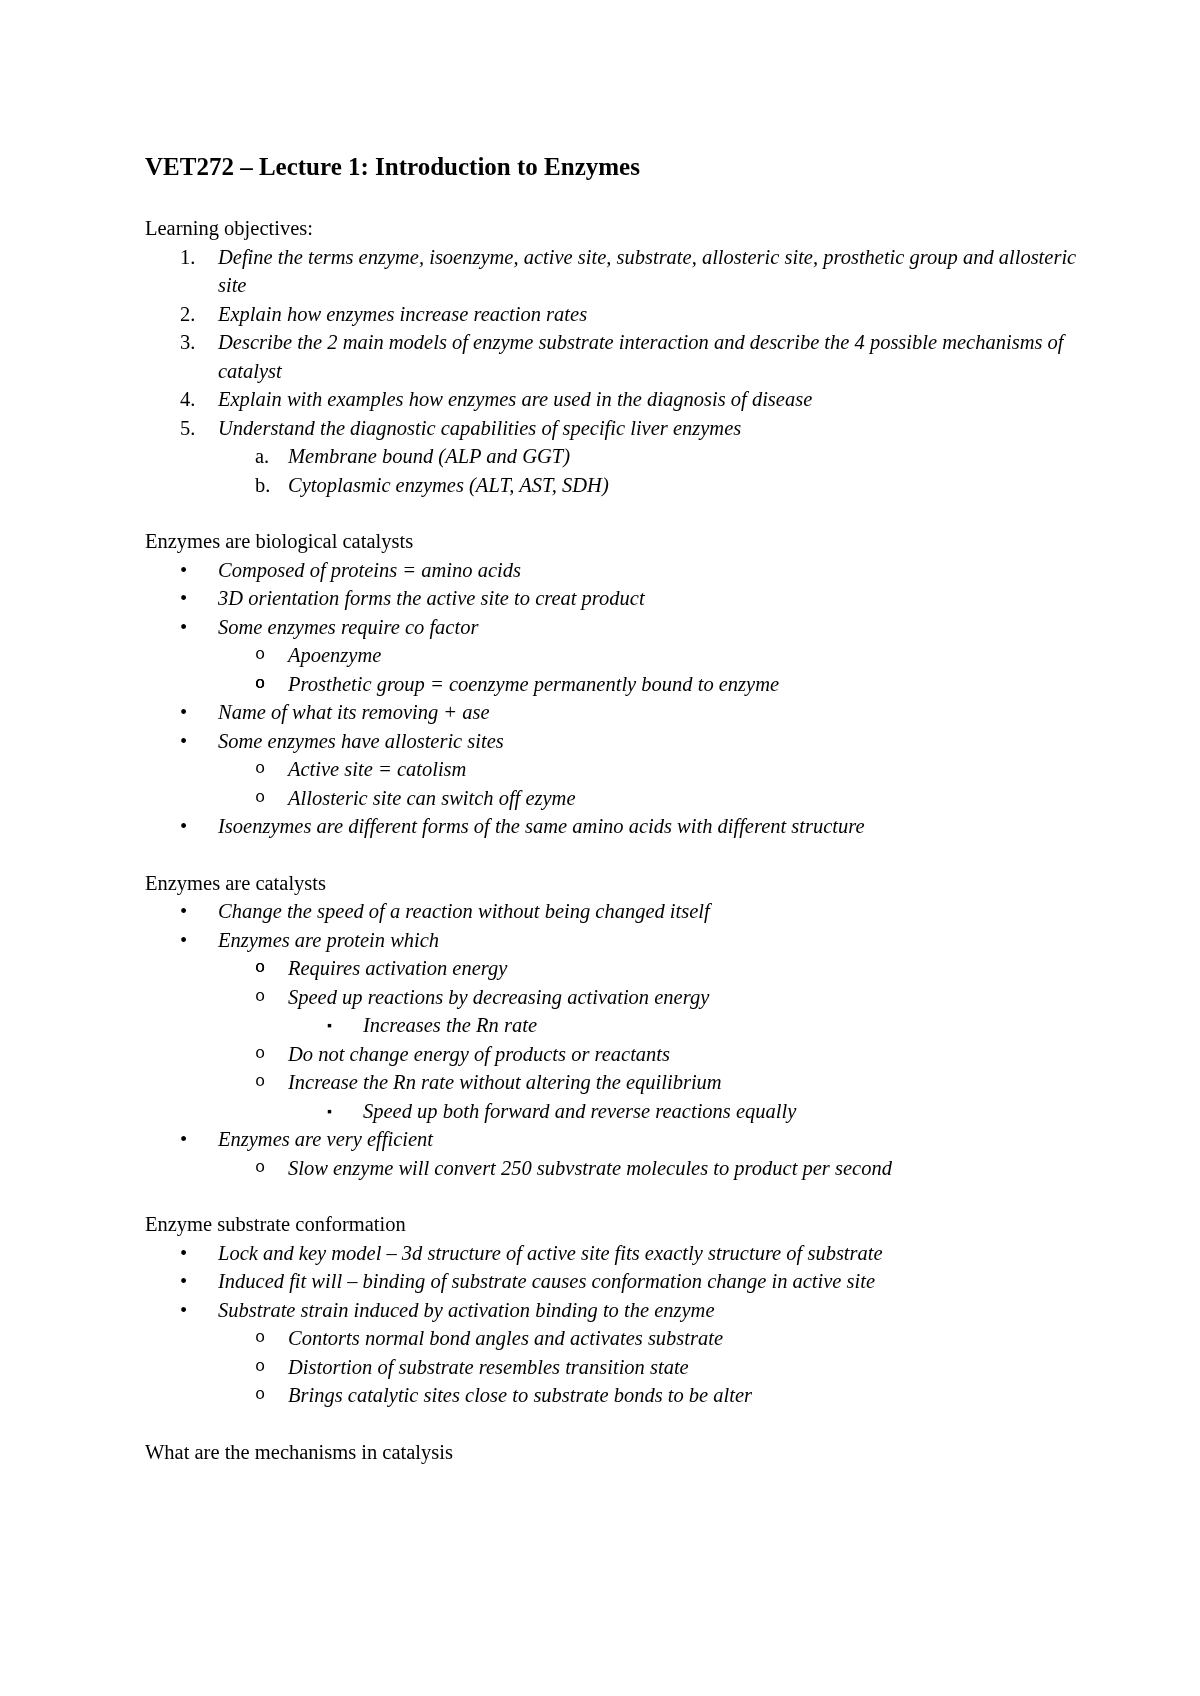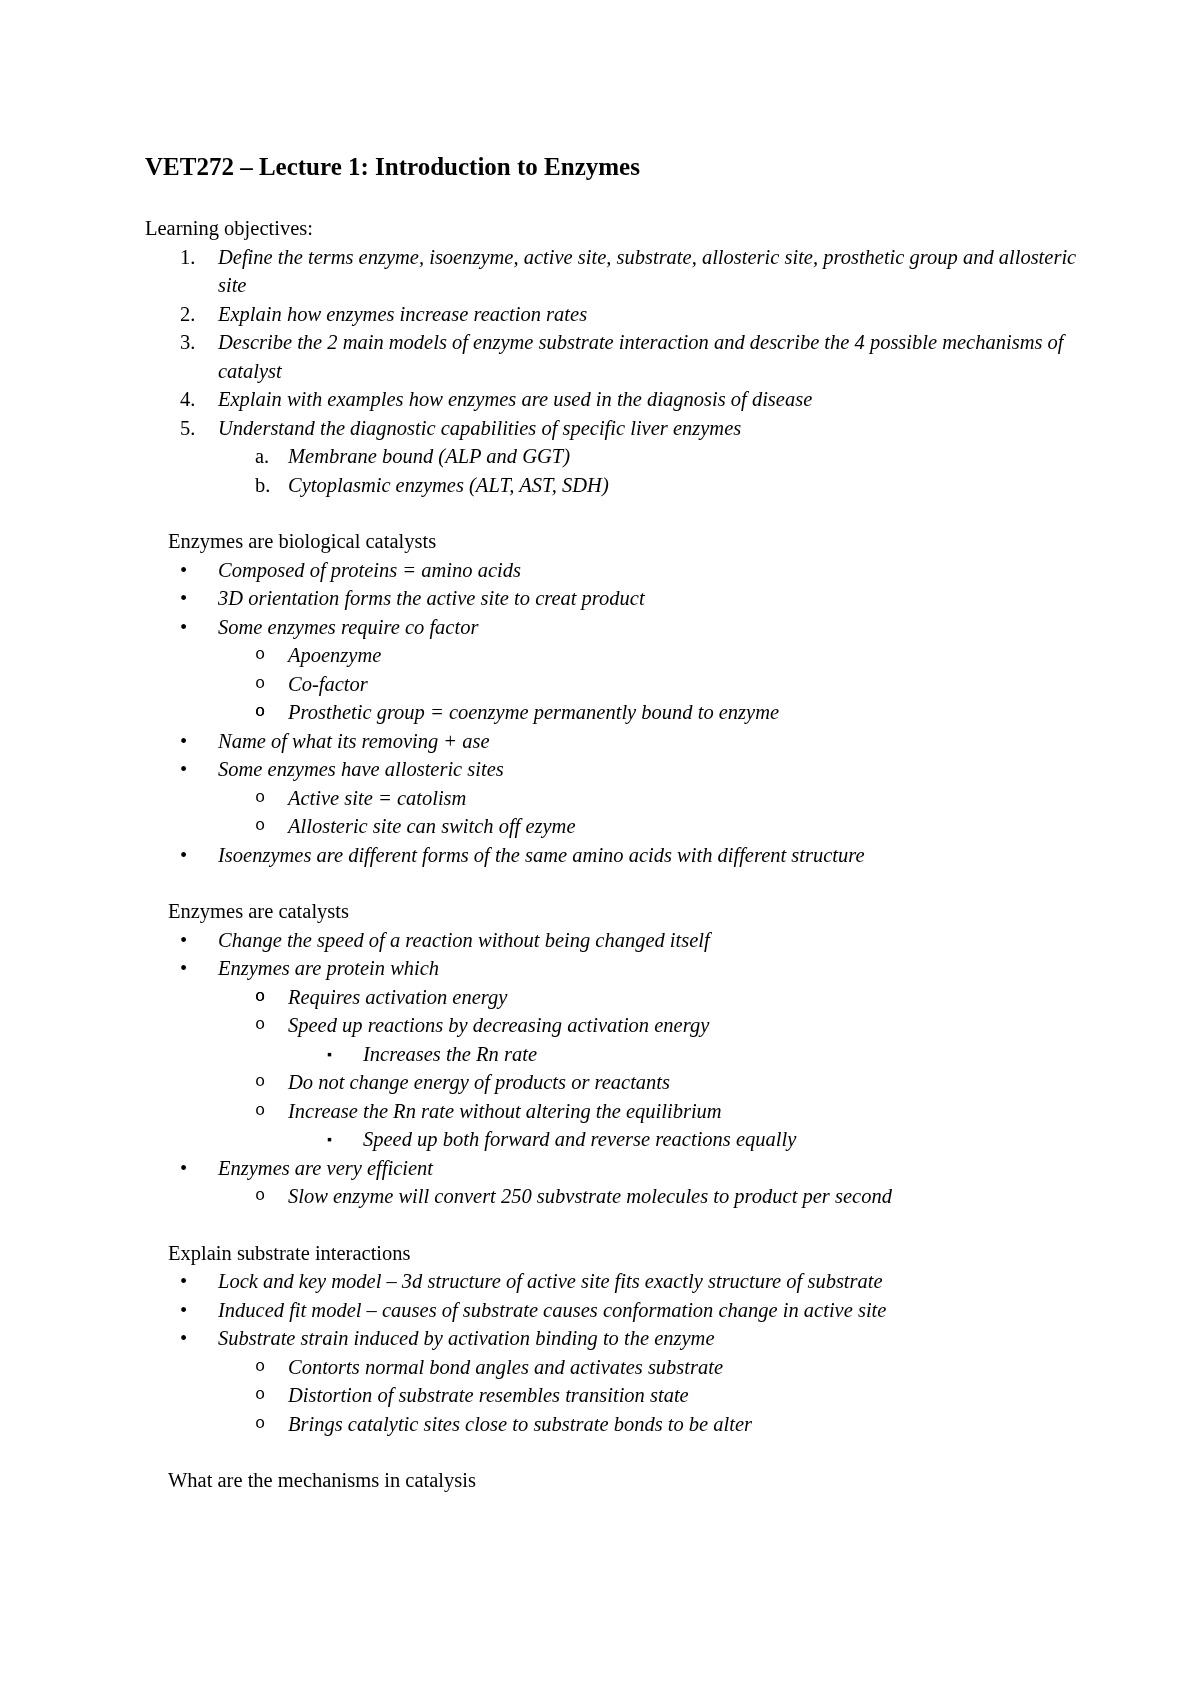--- a/index.html
+++ b/index.html
@@ -34,7 +34,6 @@
   }
   .spaced {
     margin-top: 28px;
-    margin-left: 23px;
   }
   .item {
     position: relative;

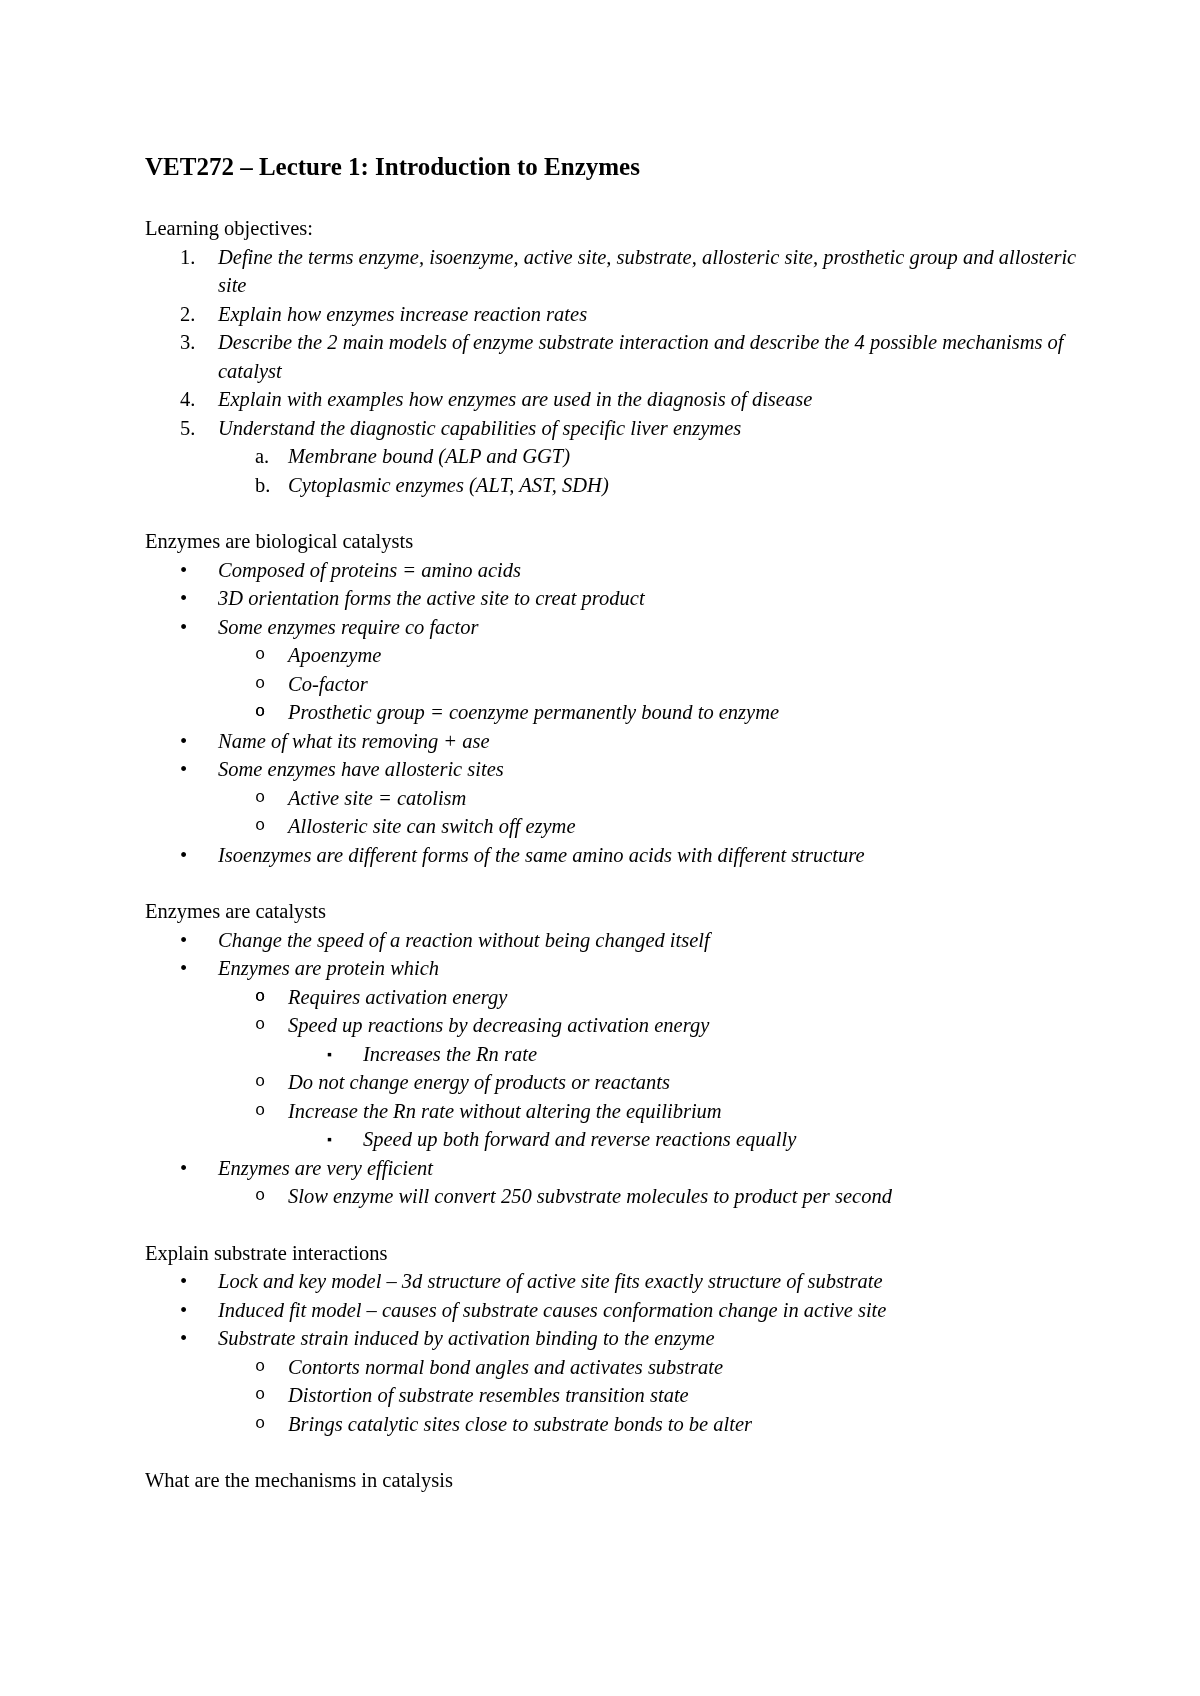--- a/index.html
+++ b/index.html
@@ -115,7 +115,6 @@
       </div>
       <div class="item l2">
         <span class="marker circle">o</span>
-        <span class="text">Co-factor</span>
       </div>
       <div class="item l2">
         <span class="marker circle">o</span>

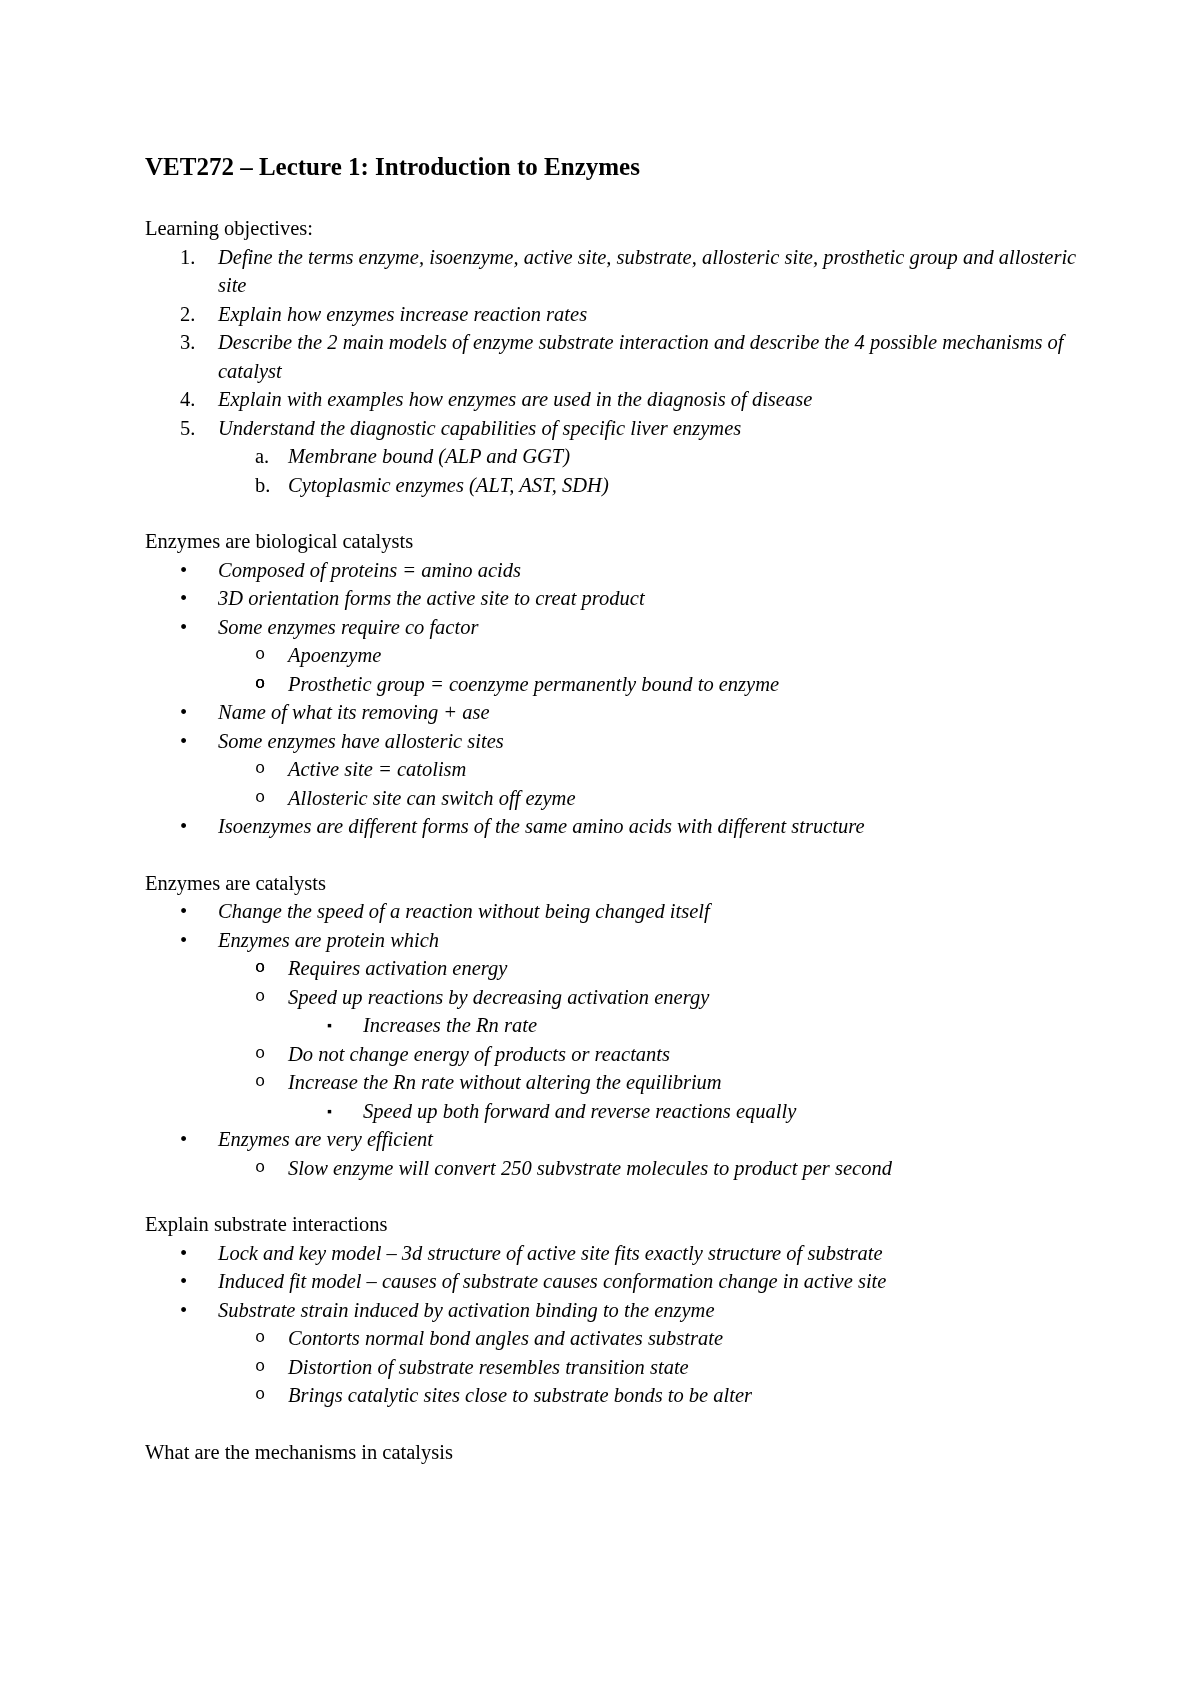--- a/index.html
+++ b/index.html
@@ -187,7 +187,7 @@
         <span class="marker circle">o</span>
         <span class="text">Slow enzyme will convert 250 subvstrate molecules to product per second</span>
       </div>
-      <div class="para spaced"><span class="text">Explain substrate interactions</span></div>
+      <div class="para spaced"><span class="text">Enzyme substrate conformation</span></div>
       <div class="item l1">
         <span class="marker">•</span>
         <span class="text">Lock and key model – 3d structure of active site fits exactly structure of substrate</span>

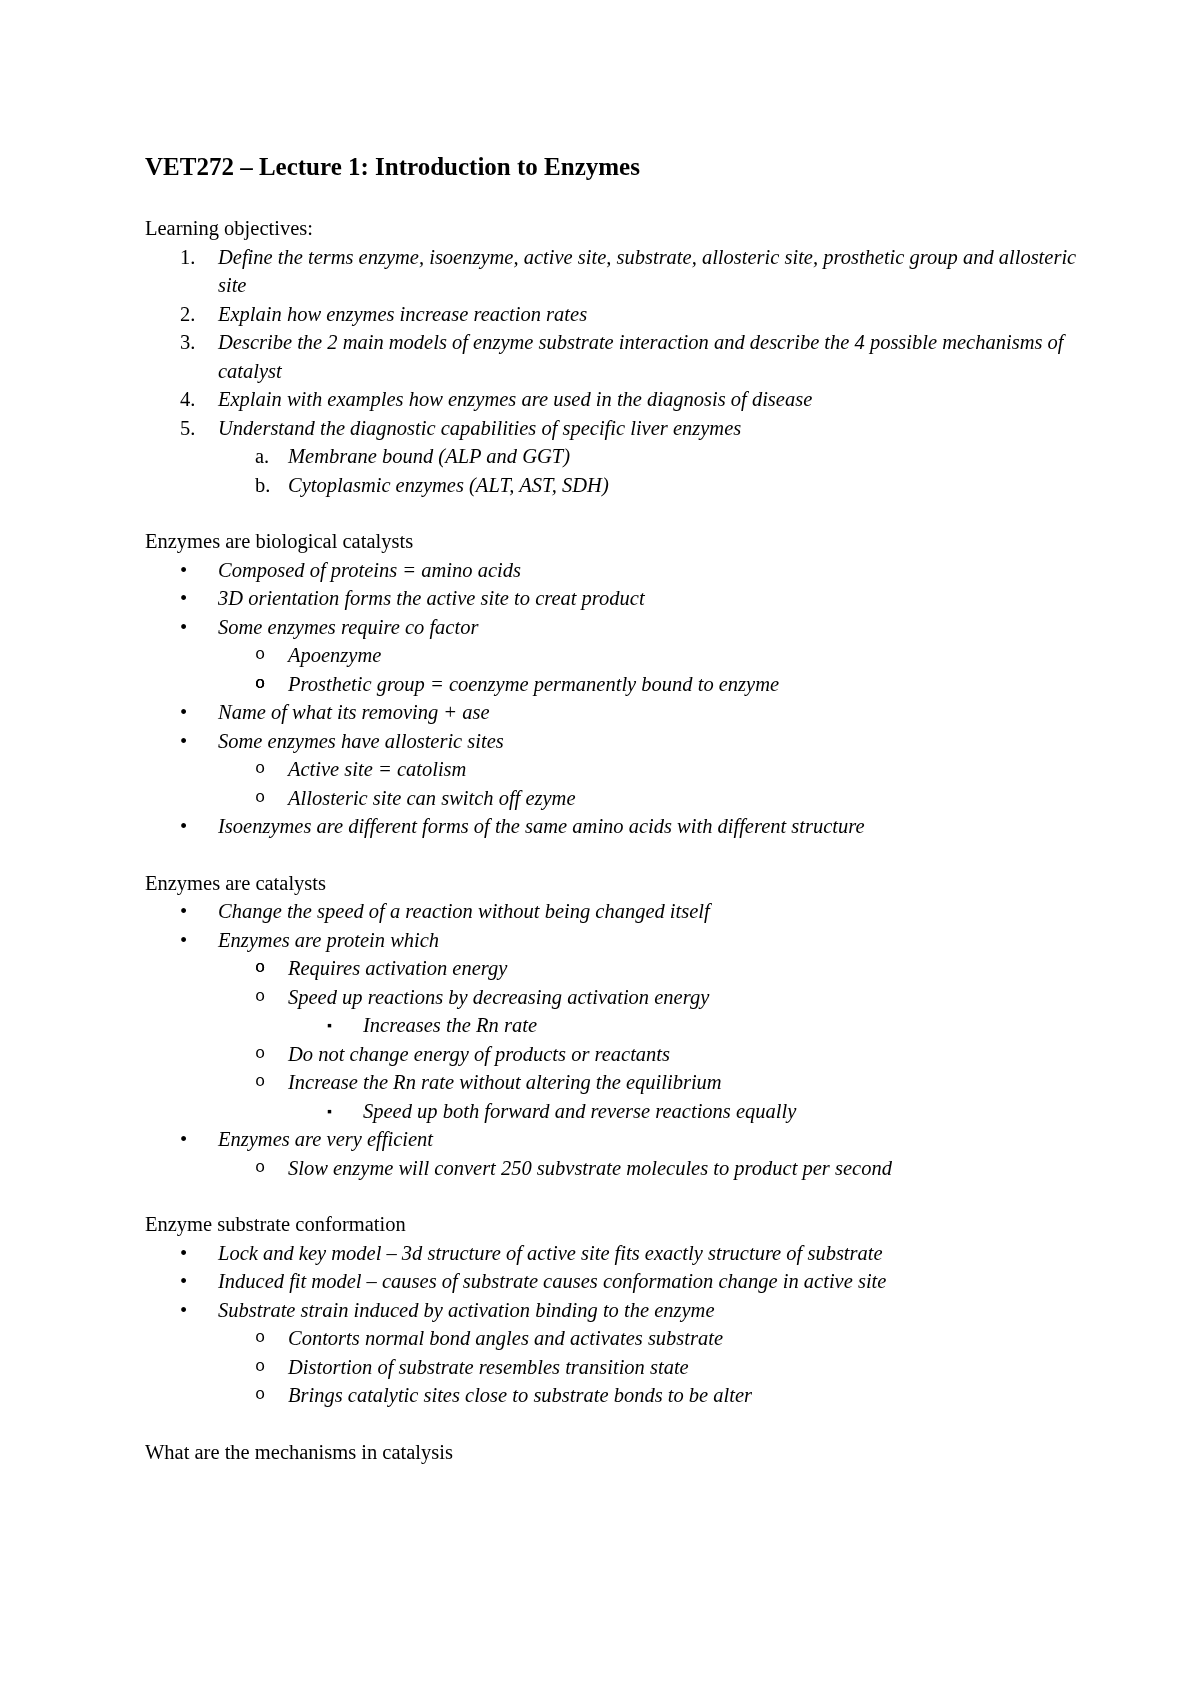--- a/index.html
+++ b/index.html
@@ -194,7 +194,7 @@
       </div>
       <div class="item l1">
         <span class="marker">•</span>
-        <span class="text">Induced fit model – causes of substrate causes conformation change in active site</span>
+        <span class="text">Induced fit will – binding of substrate causes conformation change in active site</span>
       </div>
       <div class="item l1">
         <span class="marker">•</span>

